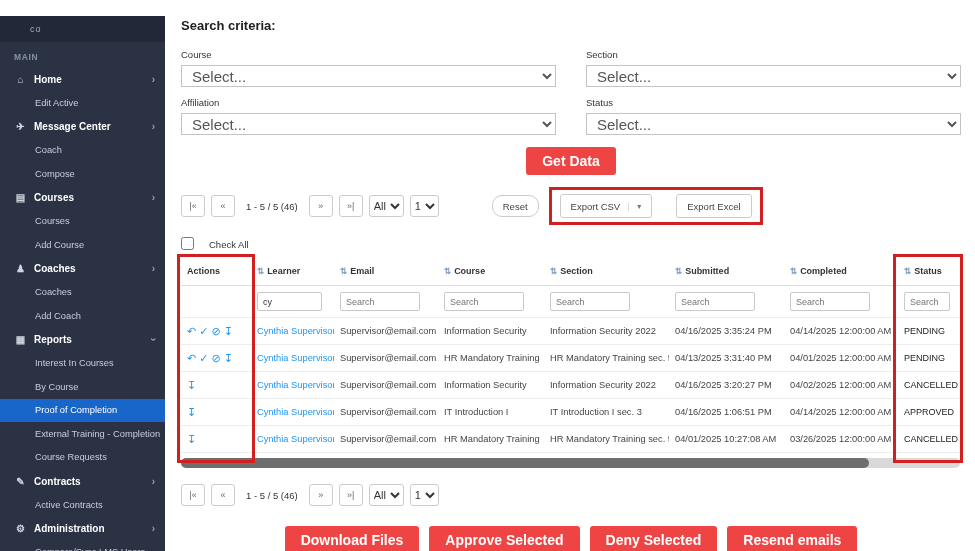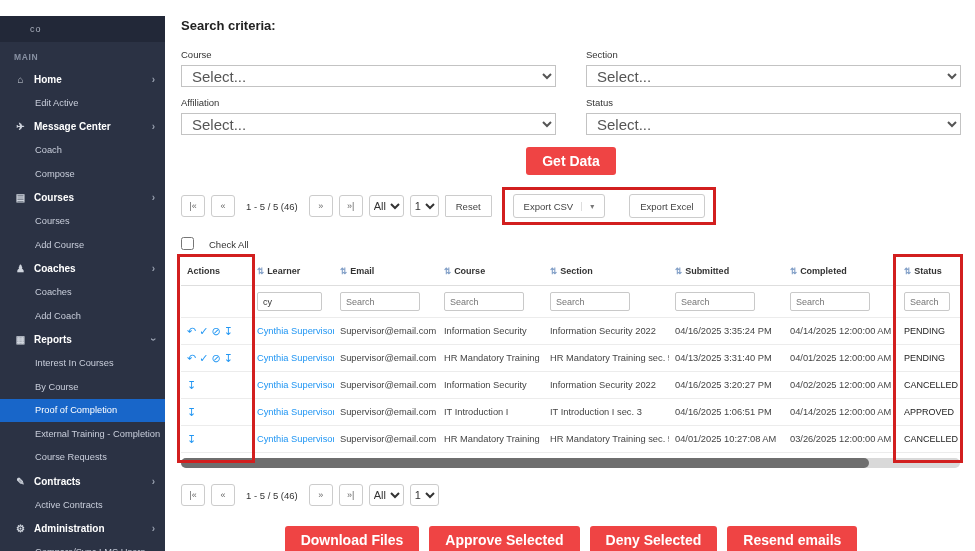--- a/index.html
+++ b/index.html
@@ -41,8 +41,8 @@
     color:#666; font-size:9px; cursor:pointer; }
   .pg-range { font-size:9.5px; color:#333; margin:0 5px; white-space:nowrap; }
   .pg-select { height:22px; border:1px solid #ccc; border-radius:3px; font-size:11px; color:#333; background:#fff; }
-  .btn-light { height:22px; border:1px solid #ccc; background:#fff; border-radius:1px;
-    padding:0 10px; font-size:9.5px; color:#444; cursor:pointer; }
+  .btn-light { height:22px; border:1px solid #ccc; background:#fff; border-radius:10px;
+    padding:0 10px; font-size:9.5px; color:#444; cursor:pointer;margin-left:47px; }
 
   .export-group { display:flex; align-items:center; gap:24px; border:3px solid #d21f1f;
     padding:4px 8px; margin-left:4px; }

